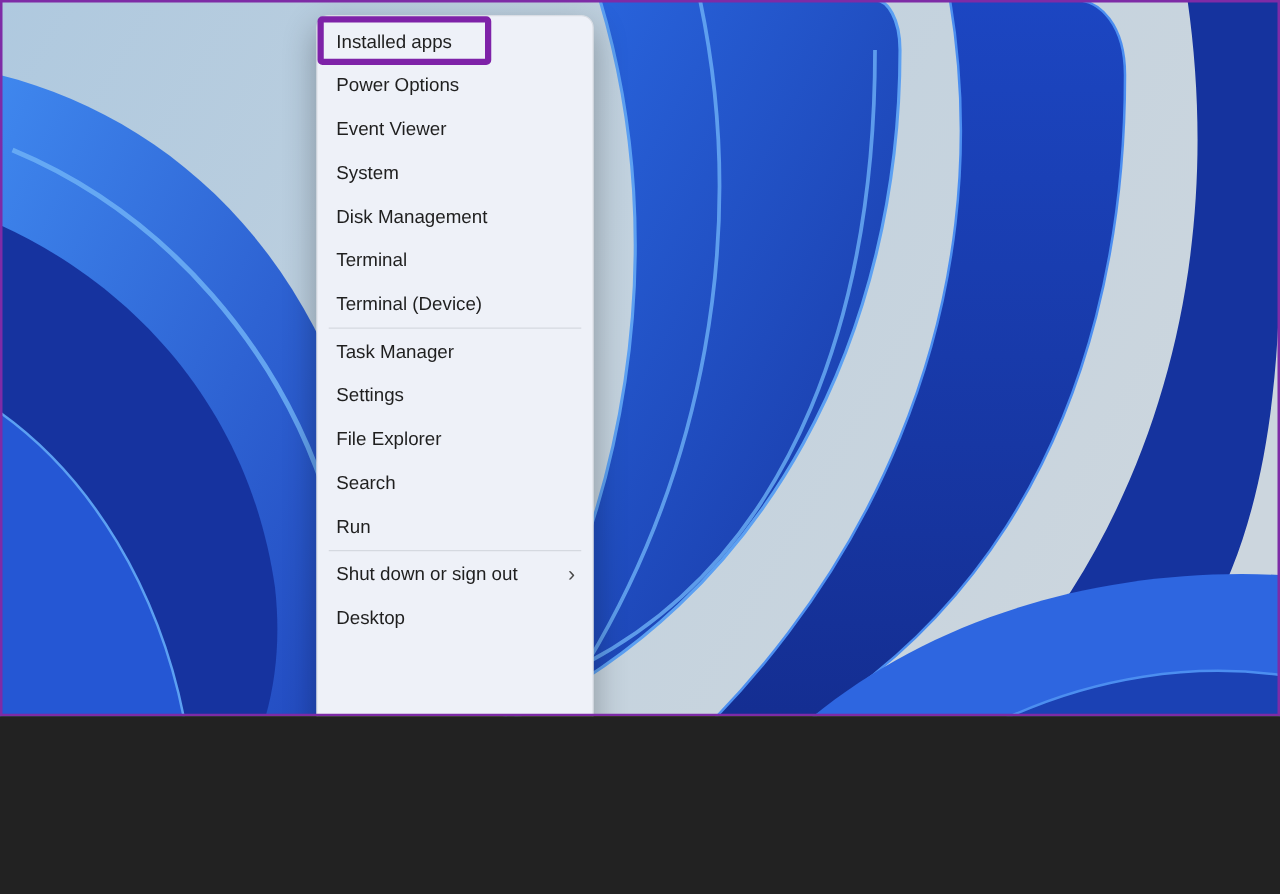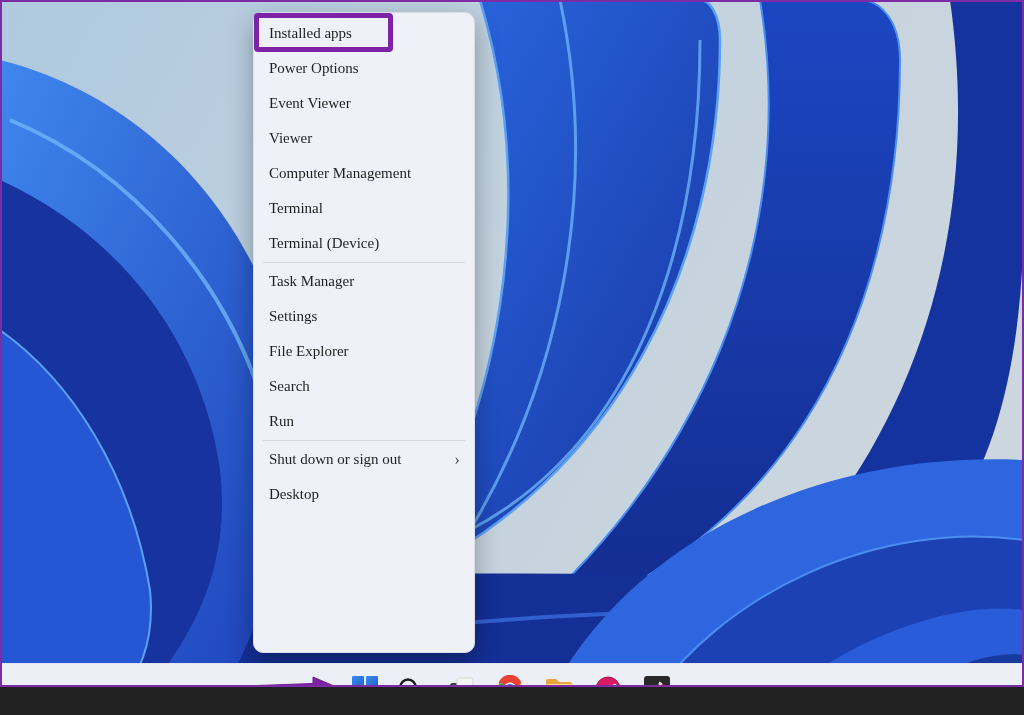--- a/index.html
+++ b/index.html
@@ -3,8 +3,8 @@
 <meta charset="utf-8">
 <style>
   html,body{margin:0;padding:0;background:#222;}
-  .stage{position:relative;width:1024px;height:687px;overflow:hidden;
-         font-family:Liberation Serif, serif;background:#eab308;}
+  .stage{position:relative;width:1024px;height:573px;overflow:hidden;
+         font-family:Liberation Sans, sans-serif;background:#eab308;}
   .wall{position:absolute;inset:0;}
   
   .menu{position:absolute;left:253px;top:12px;width:222px;height:641px;

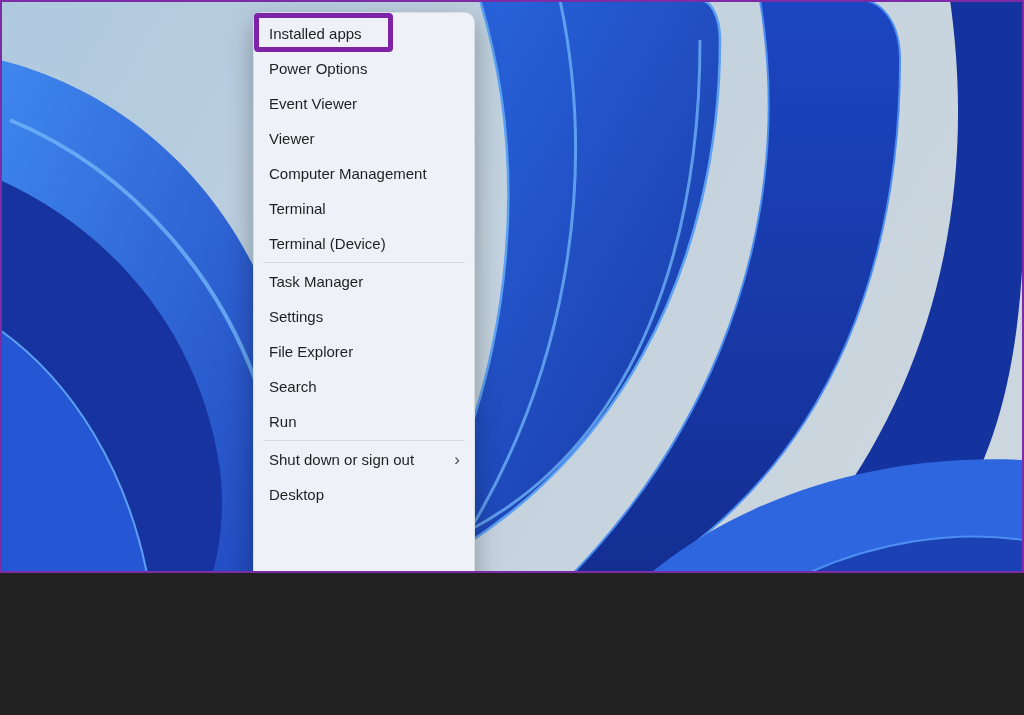--- a/index.html
+++ b/index.html
@@ -92,7 +92,7 @@
         <span>Event Viewer</span>
       </div>
     <div class="mi">
-        <span>Viewer</span>
+        <span>System</span>
       </div>
     <div class="mi">
         <span>Computer Management</span>

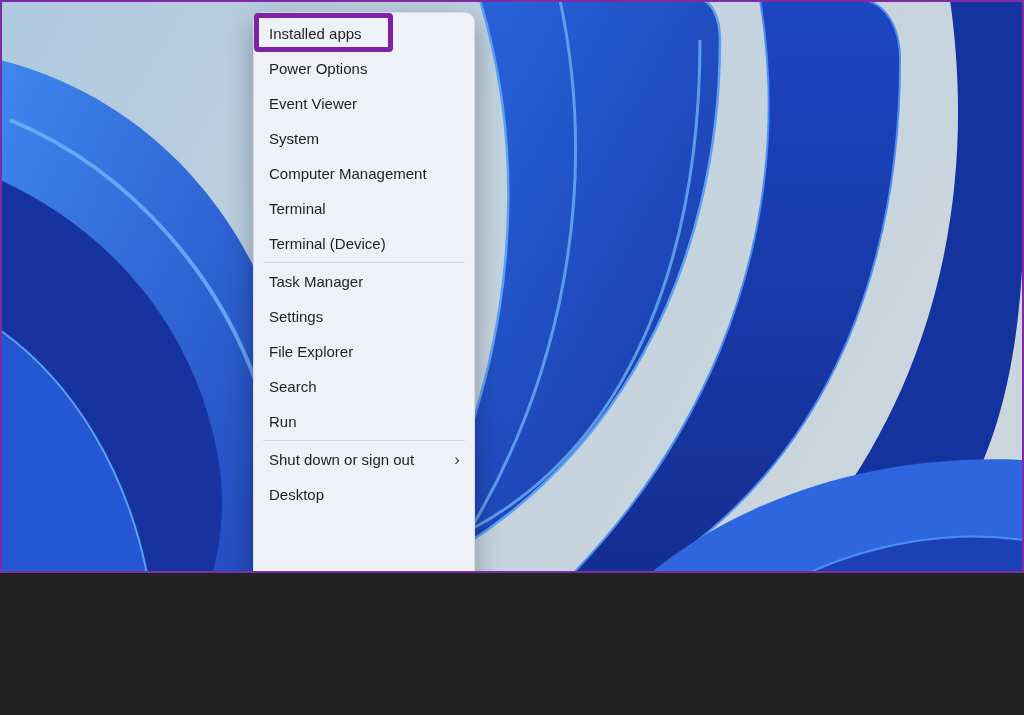--- a/index.html
+++ b/index.html
@@ -95,6 +95,9 @@
         <span>System</span>
       </div>
     <div class="mi">
+        <span>Disk Management</span>
+      </div>
+    <div class="mi">
         <span>Computer Management</span>
       </div>
     <div class="mi">

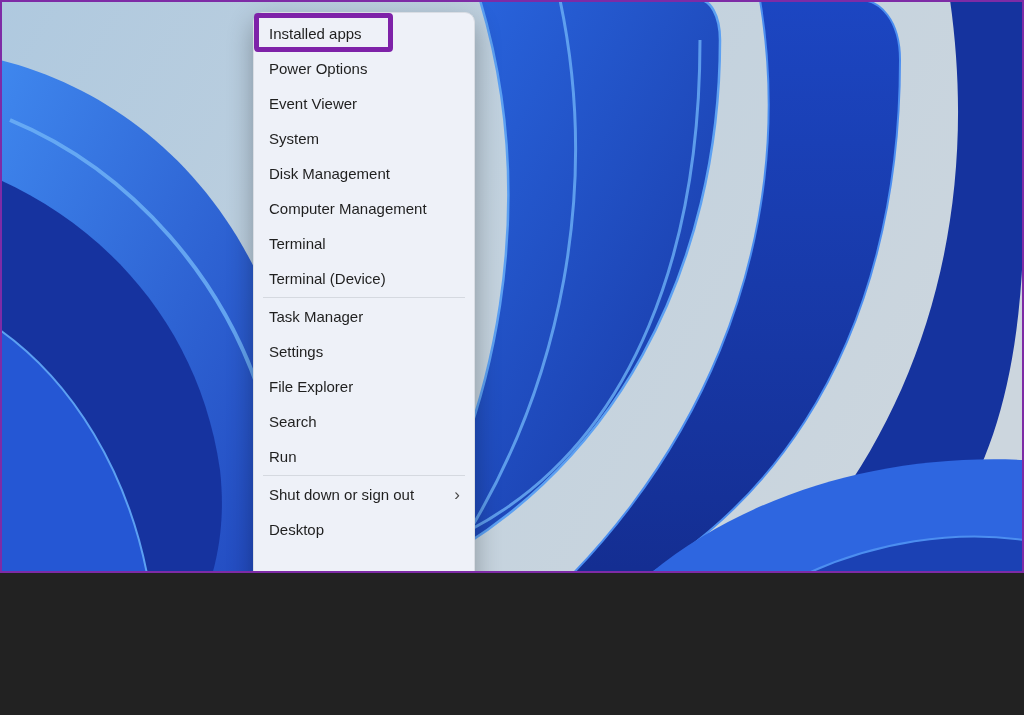--- a/index.html
+++ b/index.html
@@ -98,9 +98,6 @@
         <span>Disk Management</span>
       </div>
     <div class="mi">
-        <span>Computer Management</span>
-      </div>
-    <div class="mi">
         <span>Terminal</span>
       </div>
     <div class="mi">

